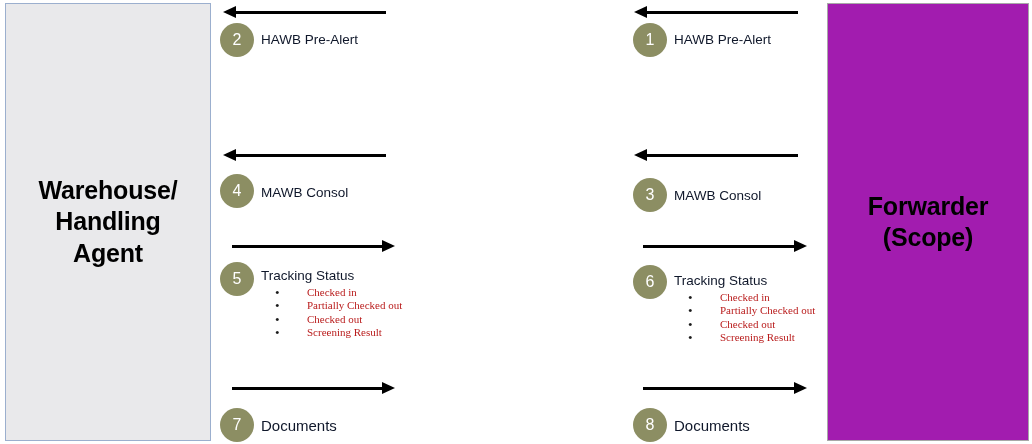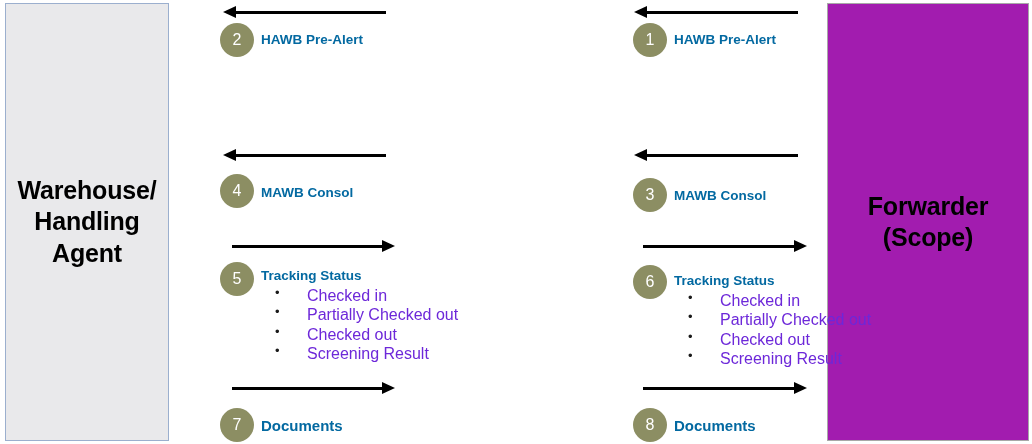--- a/index.html
+++ b/index.html
@@ -129,8 +129,7 @@
   .step-title {
     display: block;
     font-size: 13.5px;
-    color: #0369a1;
-    font-weight: bold;
+    color: #0f172a;
   }
   .bullets {
     margin: 2px 0 0 0;

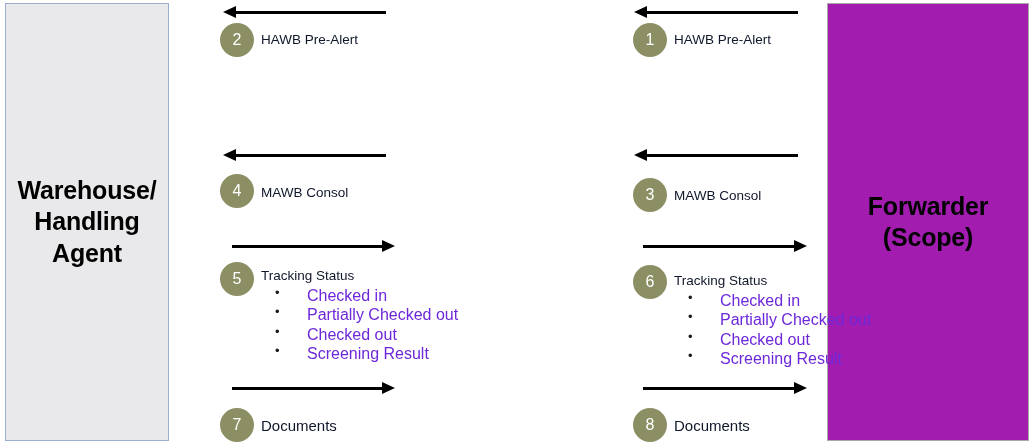--- a/index.html
+++ b/index.html
@@ -42,7 +42,7 @@
   #box-warehouse {
     left: 5px;
     top: 3px;
-    width: 164px;
+    width: 206px;
     height: 438px;
     background: #E9E9EB;
   }

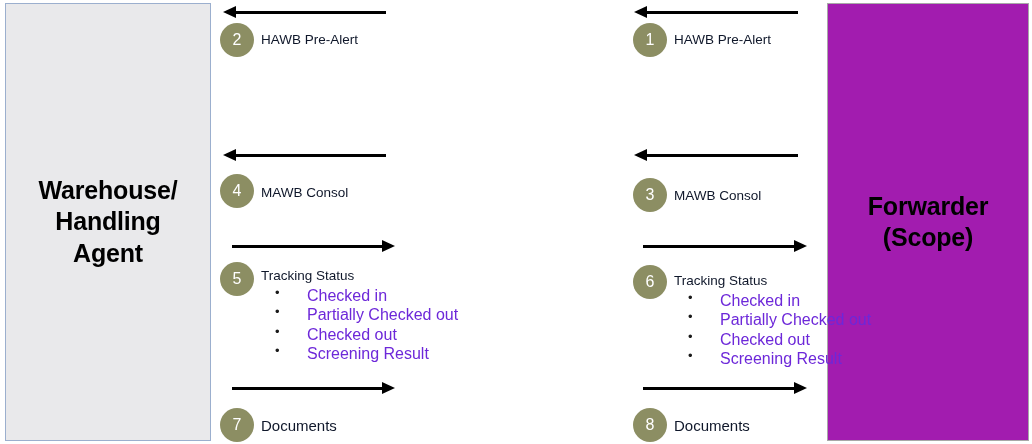--- a/index.html
+++ b/index.html
@@ -139,10 +139,11 @@
   .bullets li {
     position: relative;
     padding-left: 46px;
-    font-size: 16px;
+    font-size: 11px;
     line-height: 1.22;
-    color: #6d28d9;
+    color: #b91c1c;
     white-space: nowrap;
+    font-family: Liberation Serif, serif;
   }
   .bullets li::before {
     content: "\2022";

